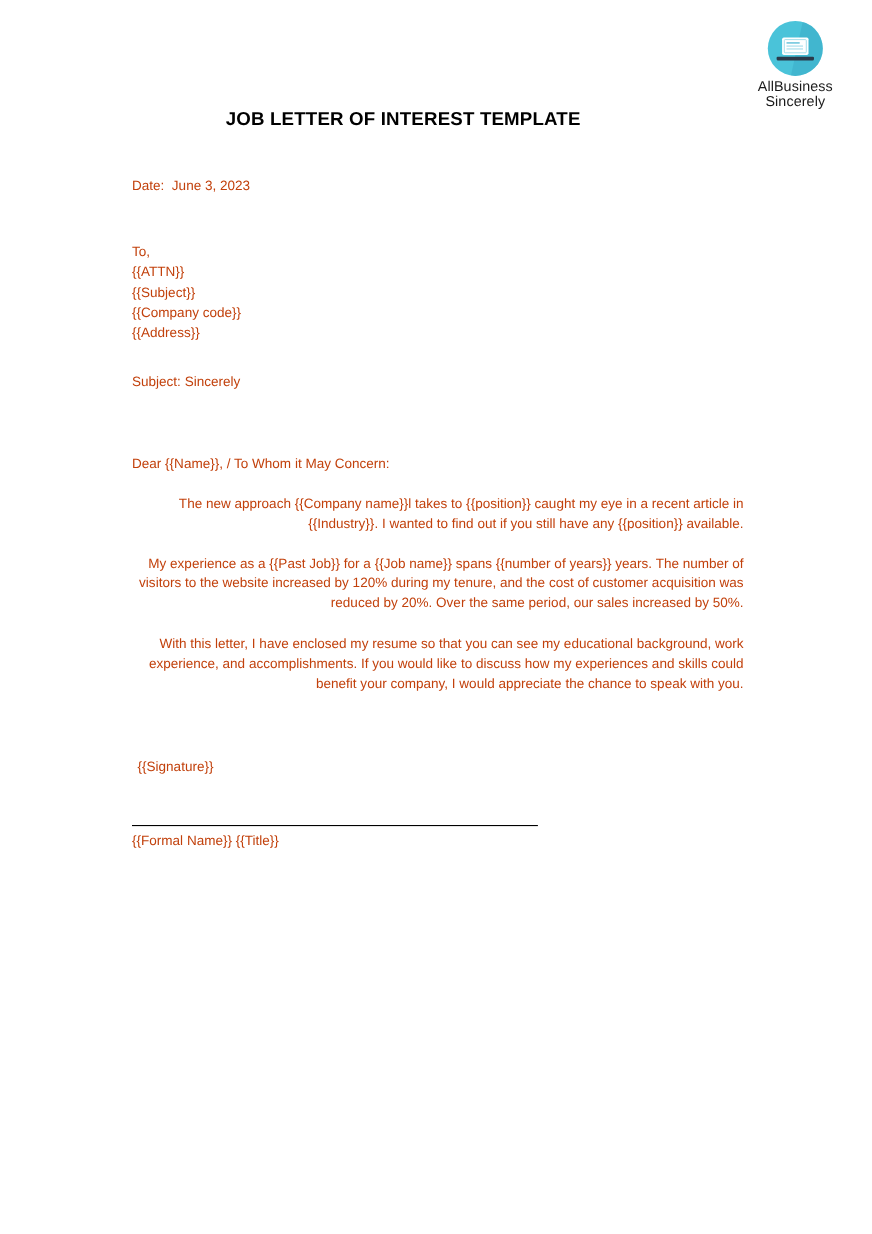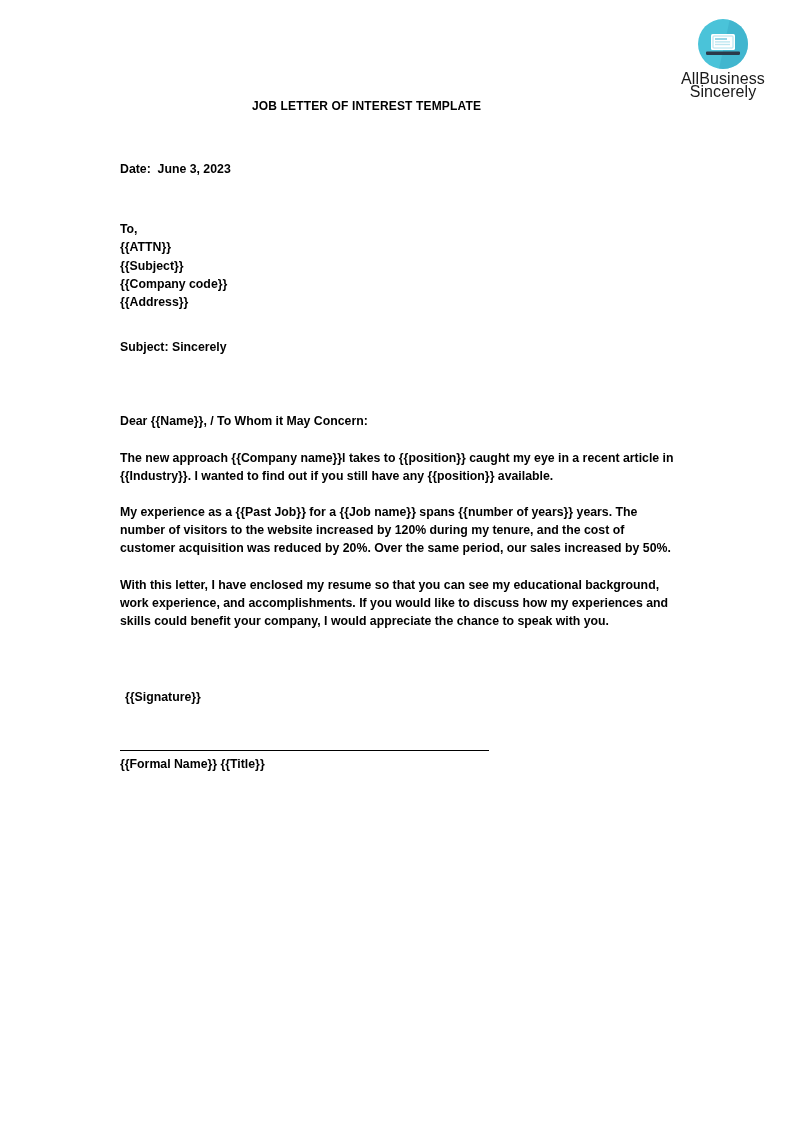--- a/index.html
+++ b/index.html
@@ -32,7 +32,7 @@
   }
   .brand-mark svg { display: block; }
   .brand-text {
-    font-size: 16px;
+    font-size: 13px;
     line-height: 12.5px;
     color: #1a1a1a;
     letter-spacing: 0.1px;

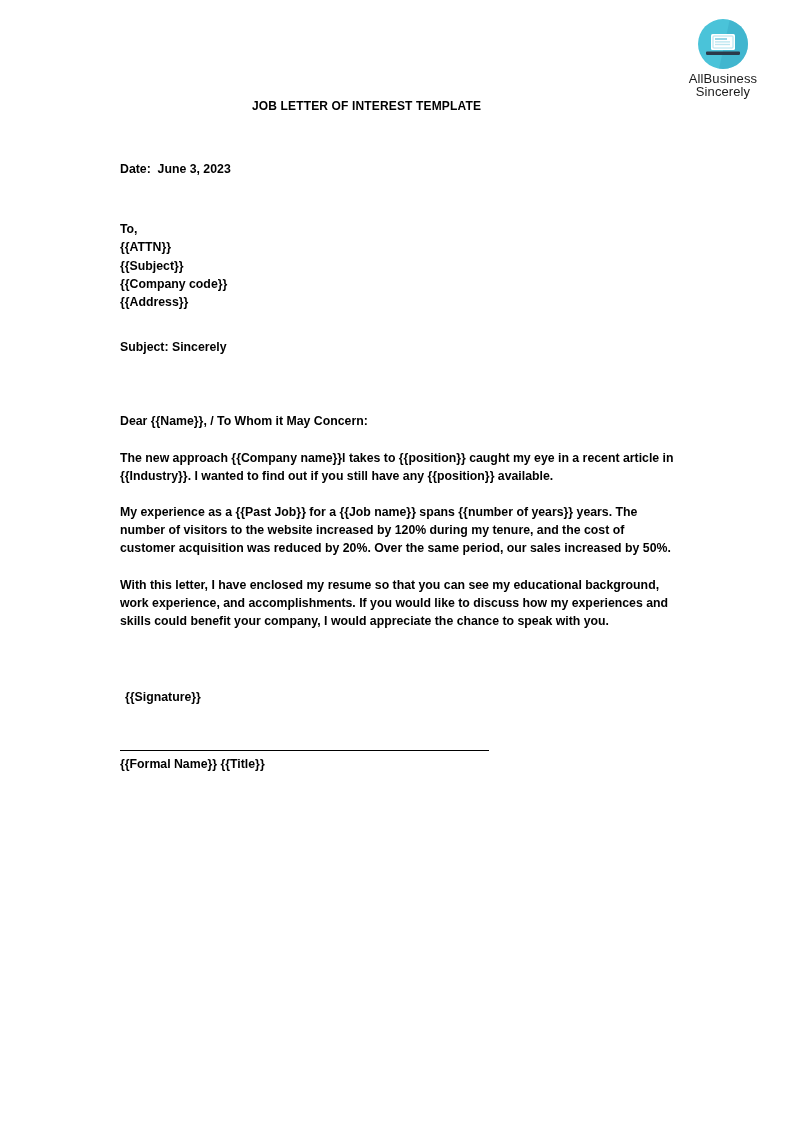--- a/index.html
+++ b/index.html
@@ -46,7 +46,7 @@
     left: 0;
     width: 733px;
     text-align: center;
-    font-size: 12px;
+    font-size: 17px;
     font-weight: bold;
     letter-spacing: 0.15px;
     color: #000000;

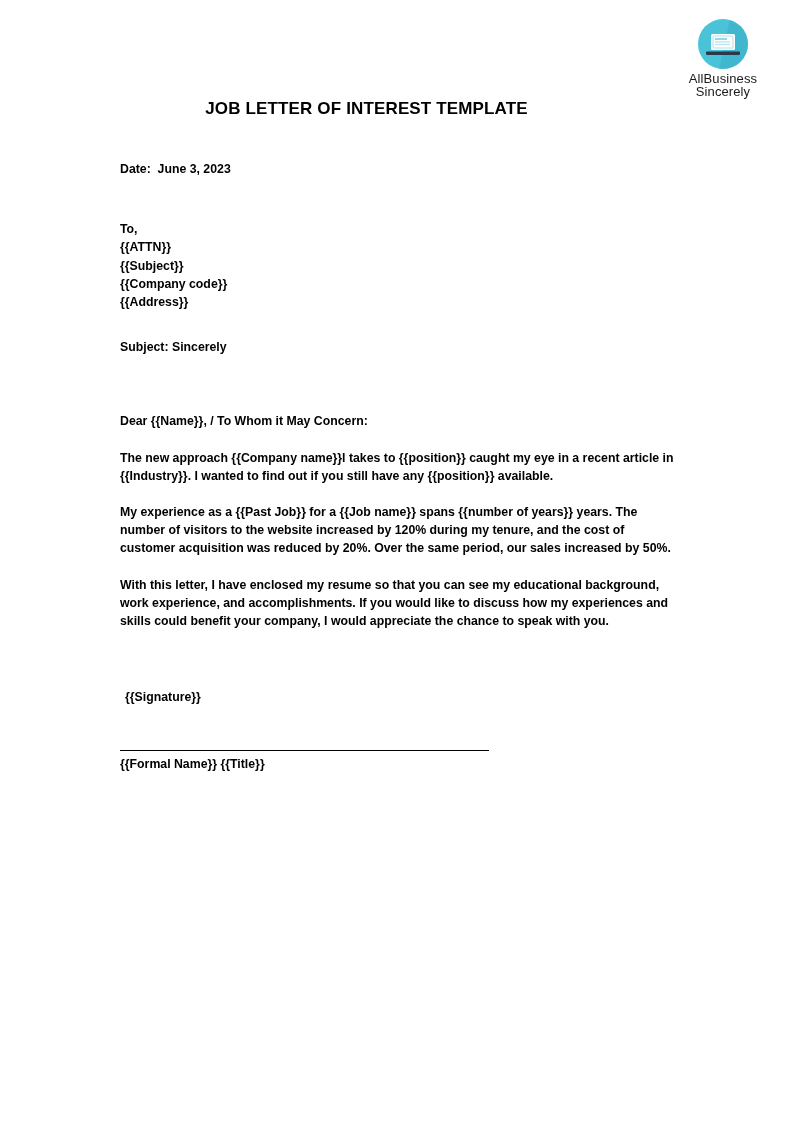--- a/index.html
+++ b/index.html
@@ -60,8 +60,7 @@
     width: 556px;
     font-size: 12.3px;
     line-height: 18.2px;
-    color: #000000;
-    font-weight: bold;
+    color: #c2410c;
   }
   .line { white-space: pre; }
 

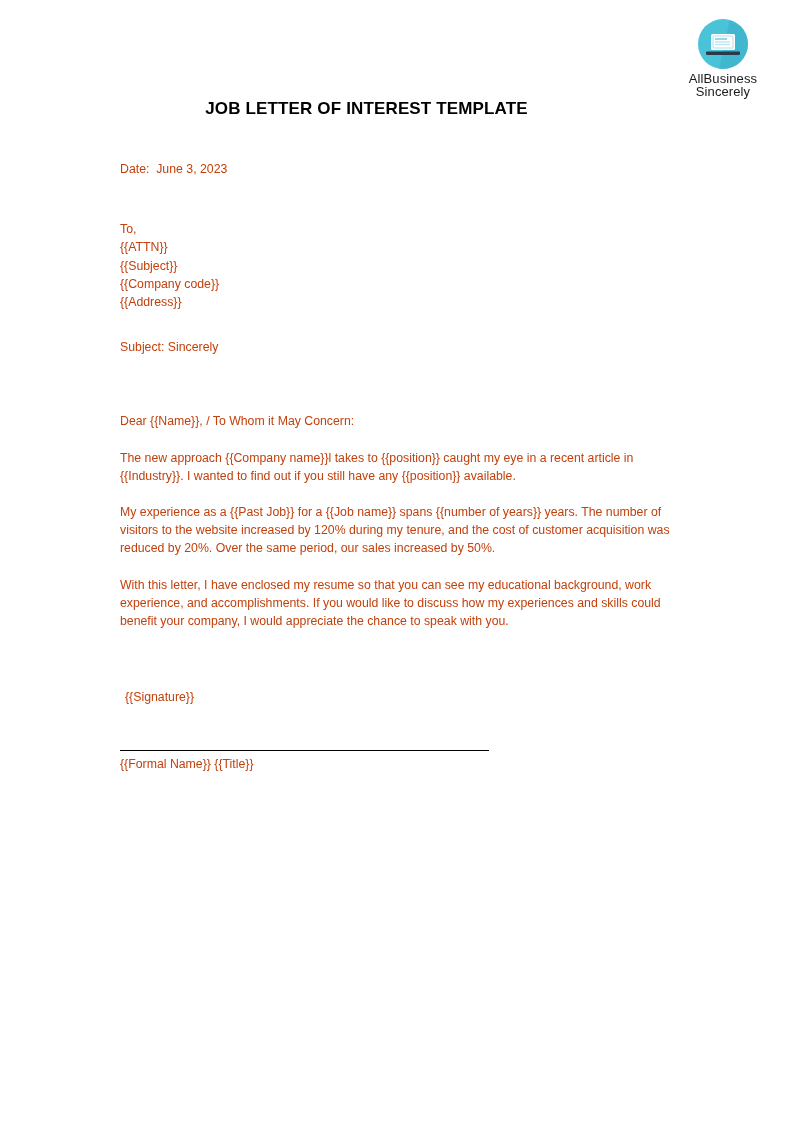--- a/index.html
+++ b/index.html
@@ -75,7 +75,7 @@
 
   .para {
     margin: 16px 0 18px 0;
-    text-align: left;
+    text-align: right;
   }
   .para:last-child { margin-bottom: 0; }
 

